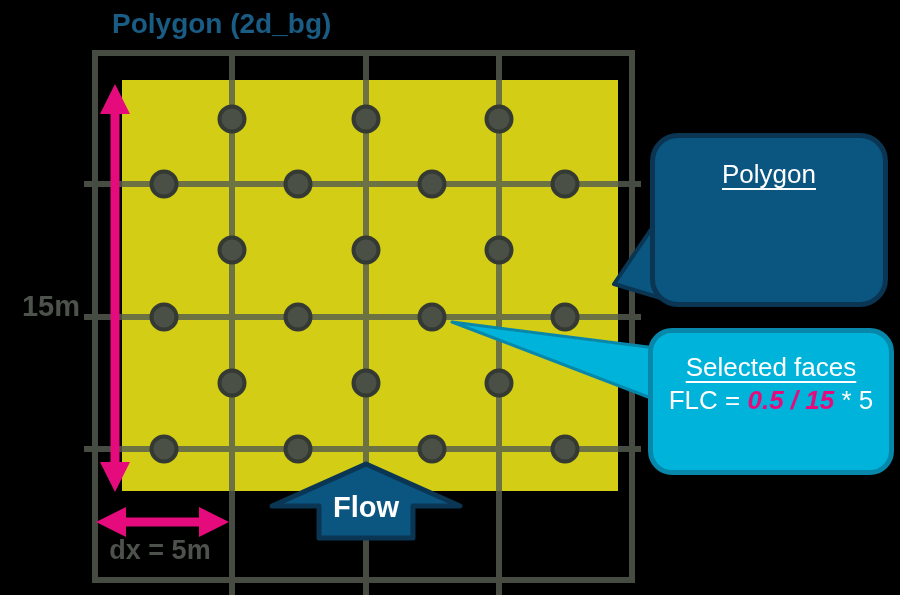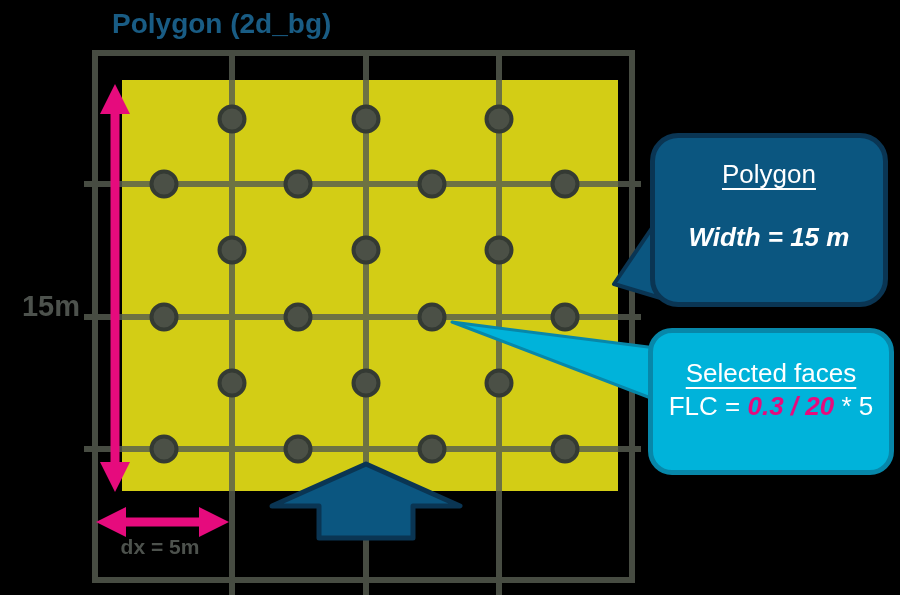--- a/index.html
+++ b/index.html
@@ -119,7 +119,6 @@
   <div class="bubble bubble-dark">
     <div class="bline btitle">Polygon</div>
     <div class="gap"></div>
-    <div class="bline bold-italic">Width = 15 m</div>
   </div>
 
   <div class="bubble bubble-cyan">

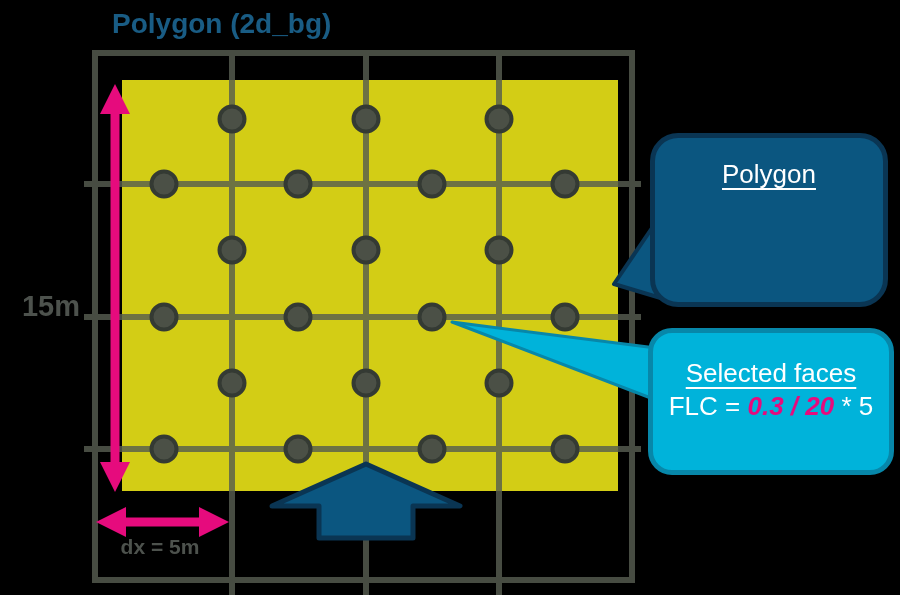--- a/index.html
+++ b/index.html
@@ -23,7 +23,7 @@
   .bubble-dark{left:650px;top:133px;width:238px;height:174px;background:var(--dark_blue);
                border:5px solid var(--dark_blue_outline);border-radius:28px;padding-top:20px;}
   .bubble-cyan{left:648px;top:328px;width:246px;height:147px;background:var(--cyan);
-               border:5px solid var(--cyan_outline);border-radius:24px;padding-top:24px;}
+               border:5px solid var(--cyan_outline);border-radius:24px;padding-top:18px;}
   .bubble .bline{font-size:26px;line-height:33px;}
   .bubble .btitle{text-decoration:underline;text-underline-offset:5px;}
   .bubble-dark .gap{height:30px;}

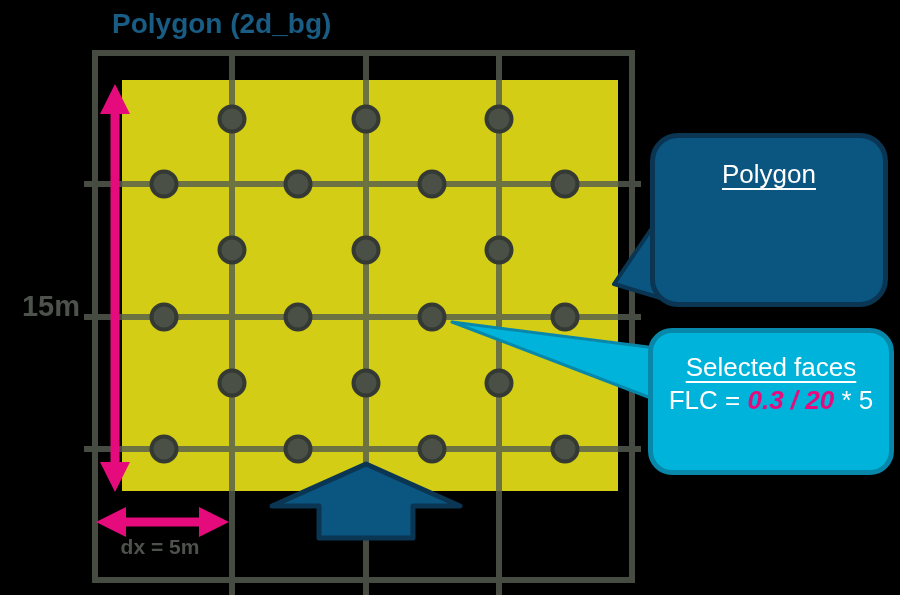--- a/index.html
+++ b/index.html
@@ -123,7 +123,7 @@
 
   <div class="bubble bubble-cyan">
     <div class="bline btitle">Selected faces</div>
-    <div class="bline"><span>FLC = </span><span class="flc-pink">0.3 / 20</span><span> * 5</span></div>
+    <div class="bline"><span>FLC = </span><span class="flc-pink">0.5 / 15</span><span> * 5</span></div>
   </div>
 
 </div>

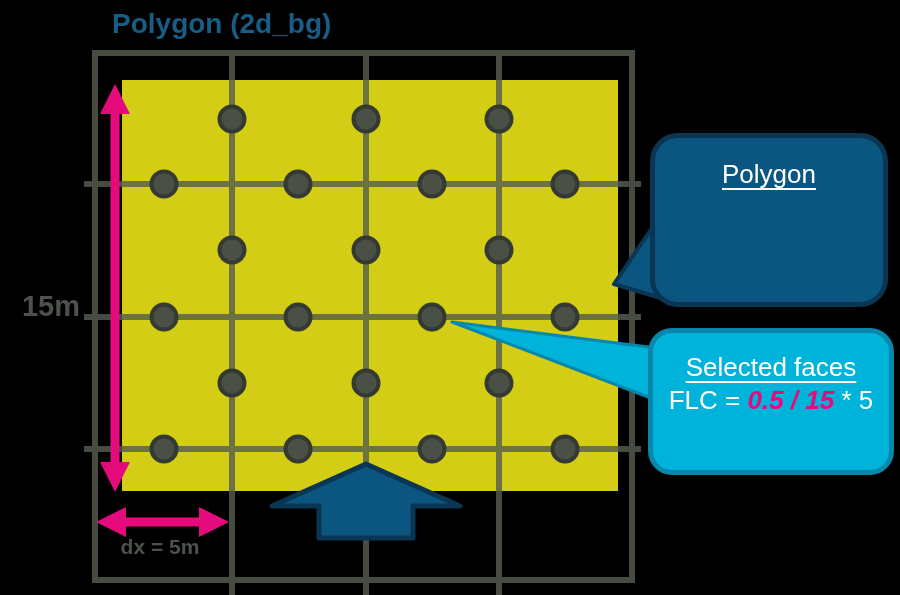--- a/index.html
+++ b/index.html
@@ -115,6 +115,7 @@
   <div class="txt page-title">Polygon (2d_bg)</div>
   <div class="txt lbl-15m">15m</div>
   <div class="txt lbl-dx">dx = 5m</div>
+  <div class="txt lbl-flow">Flow</div>
 
   <div class="bubble bubble-dark">
     <div class="bline btitle">Polygon</div>

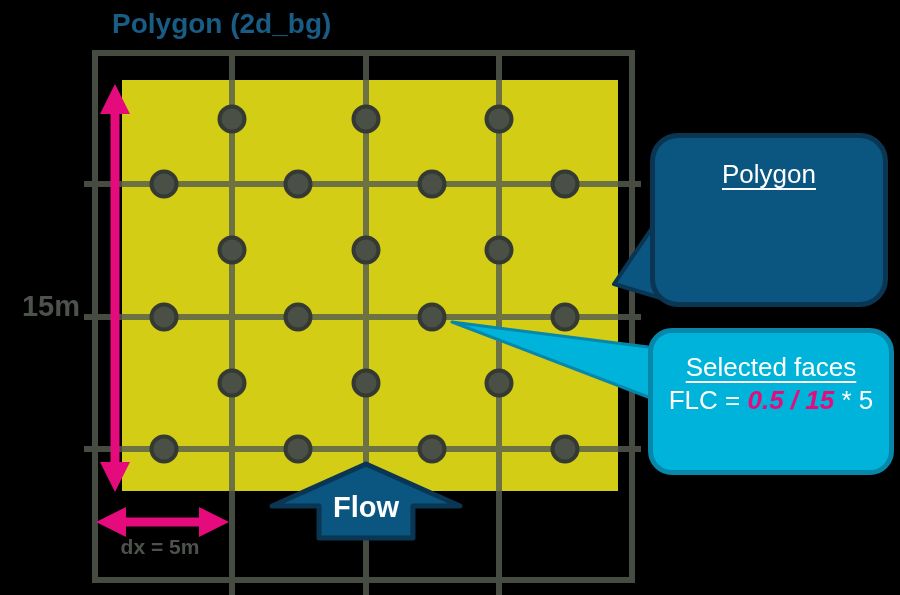--- a/index.html
+++ b/index.html
@@ -16,7 +16,7 @@
   .txt{position:absolute;white-space:nowrap;}
   .page-title{left:112px;top:8px;font-size:28px;font-weight:bold;color:var(--title_blue);}
   .lbl-15m{left:8px;top:290px;width:86px;text-align:center;font-size:29px;font-weight:bold;color:var(--label_gray);}
-  .lbl-dx{left:94px;top:535px;width:132px;text-align:center;font-size:21px;font-weight:bold;color:var(--label_gray);}
+  .lbl-dx{left:94px;top:535px;width:132px;text-align:center;font-size:27px;font-weight:bold;color:var(--label_gray);}
   .lbl-flow{left:316px;top:491px;width:100px;text-align:center;font-size:29px;font-weight:bold;color:#fff;}
 
   .bubble{position:absolute;box-sizing:border-box;color:#fff;text-align:center;}

